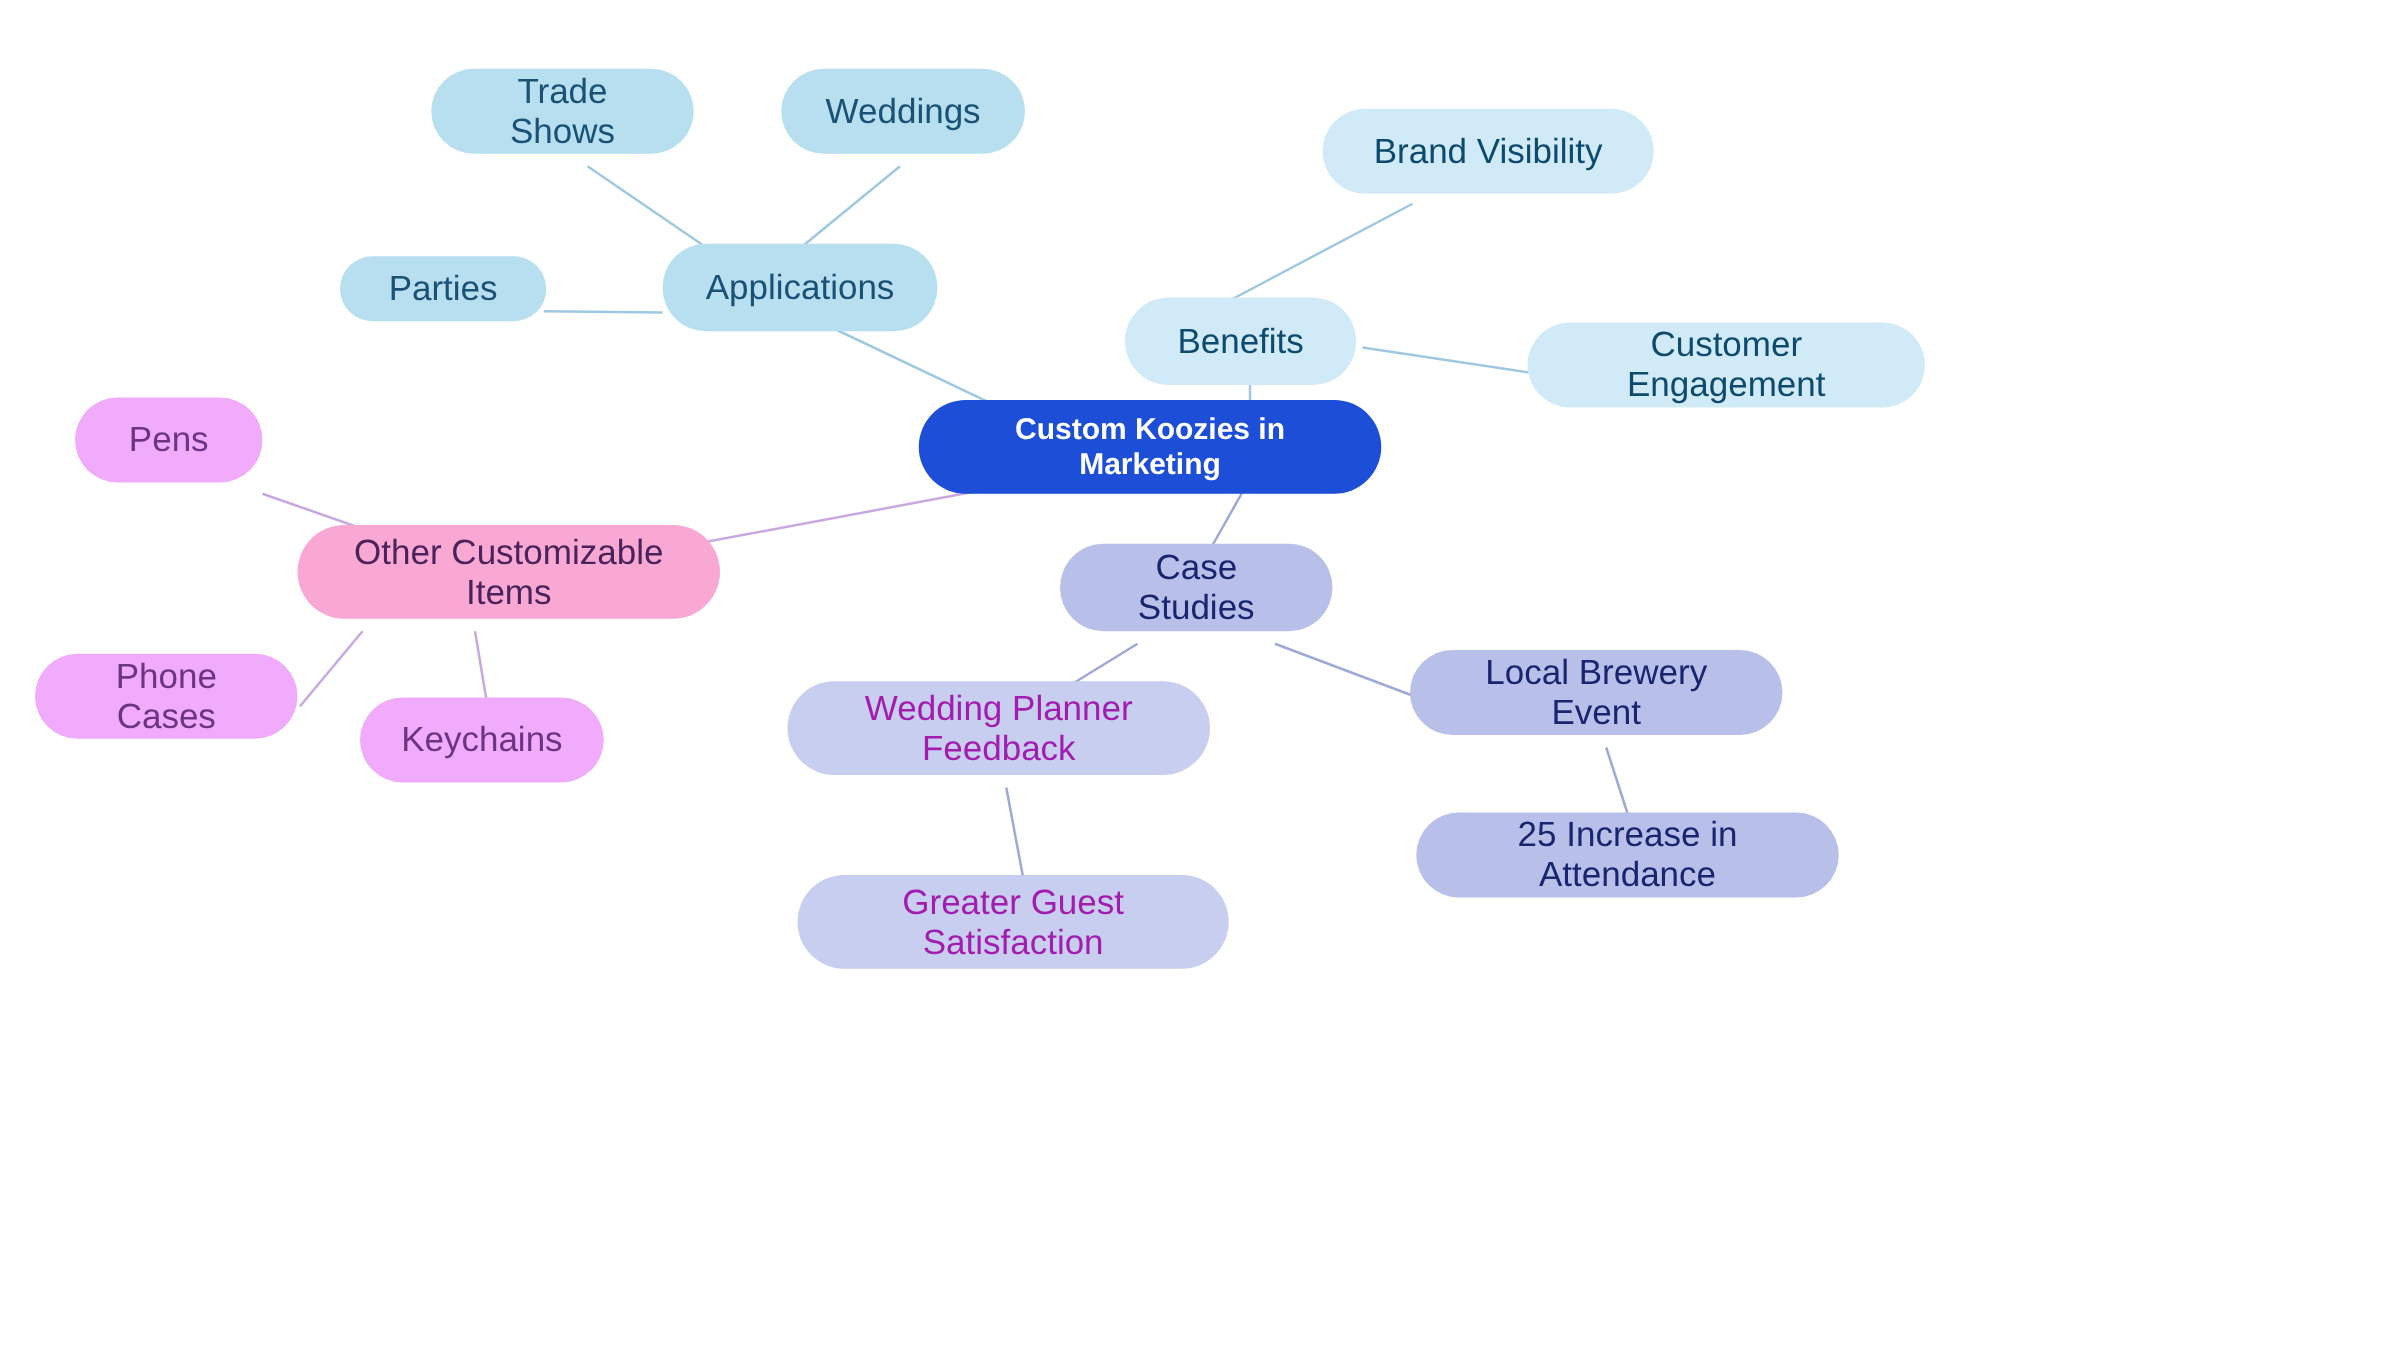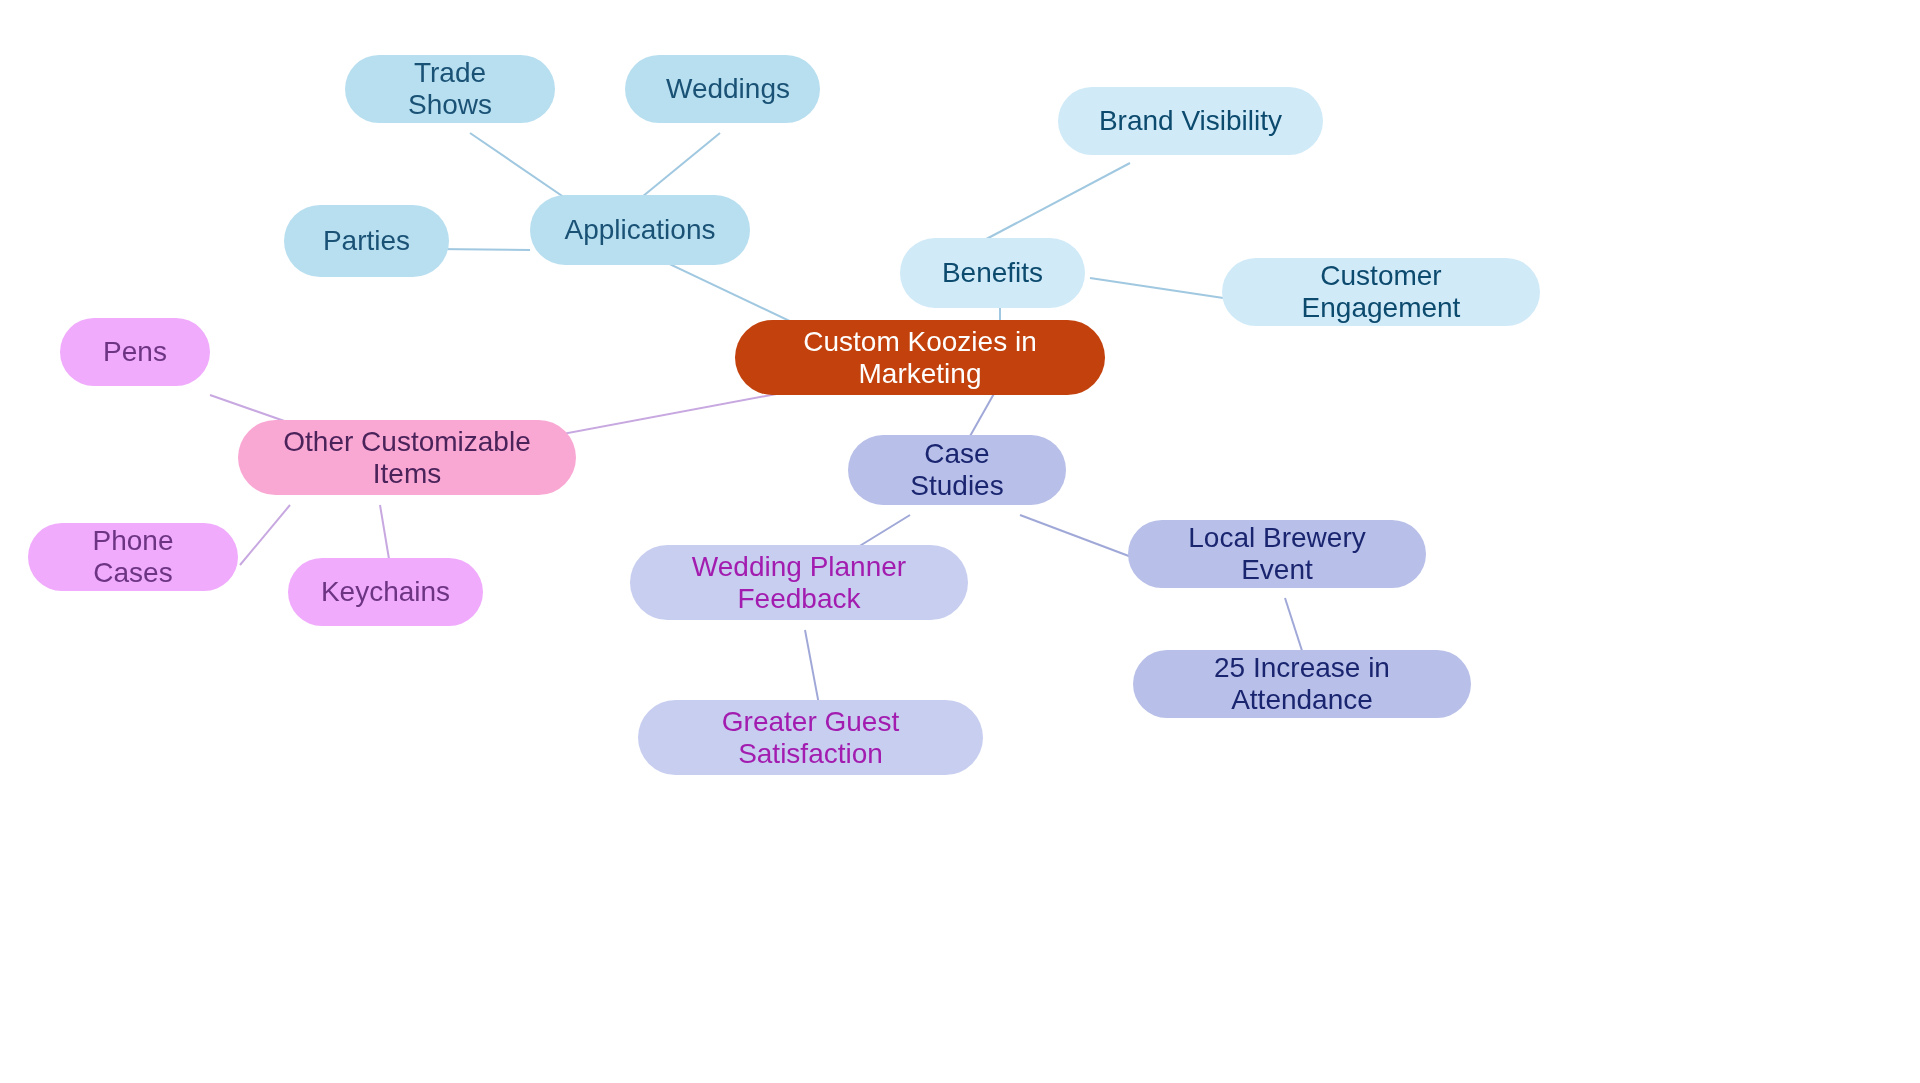--- a/index.html
+++ b/index.html
@@ -115,7 +115,7 @@
   <span>Trade Shows</span>
 </div>
 
-<div class="node node-blue" style="left:625px; top:55px; width:195px; height:68px;justify-content:flex-end;">
+<div class="node node-blue" style="left:625px; top:55px; width:195px; height:68px;">
   <span>Weddings</span>
 </div>
 

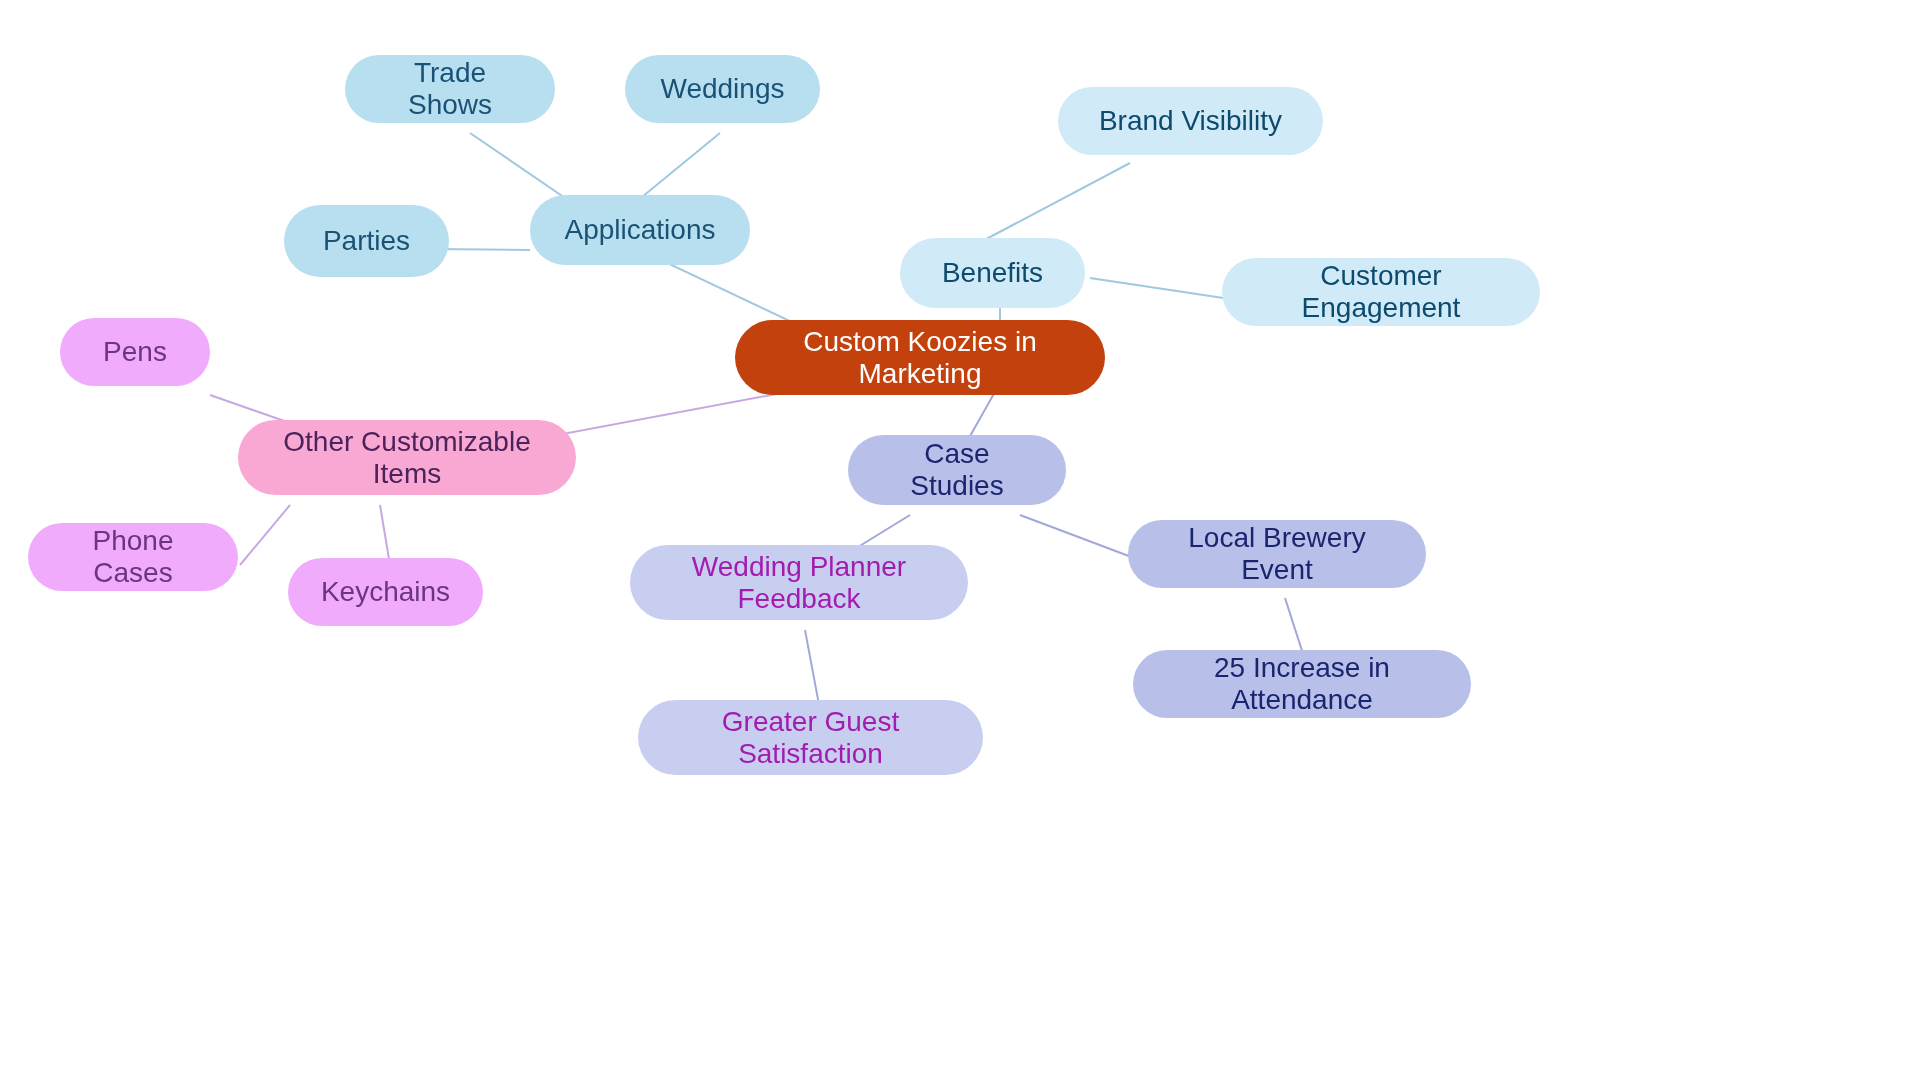--- a/index.html
+++ b/index.html
@@ -119,7 +119,7 @@
   <span>Weddings</span>
 </div>
 
-<div class="node node-blue" style="left:284px; top:205px; width:165px; height:72px;text-align:right;">
+<div class="node node-blue" style="left:272px; top:205px; width:165px; height:52px;text-align:right;">
   <span>Parties</span>
 </div>
 

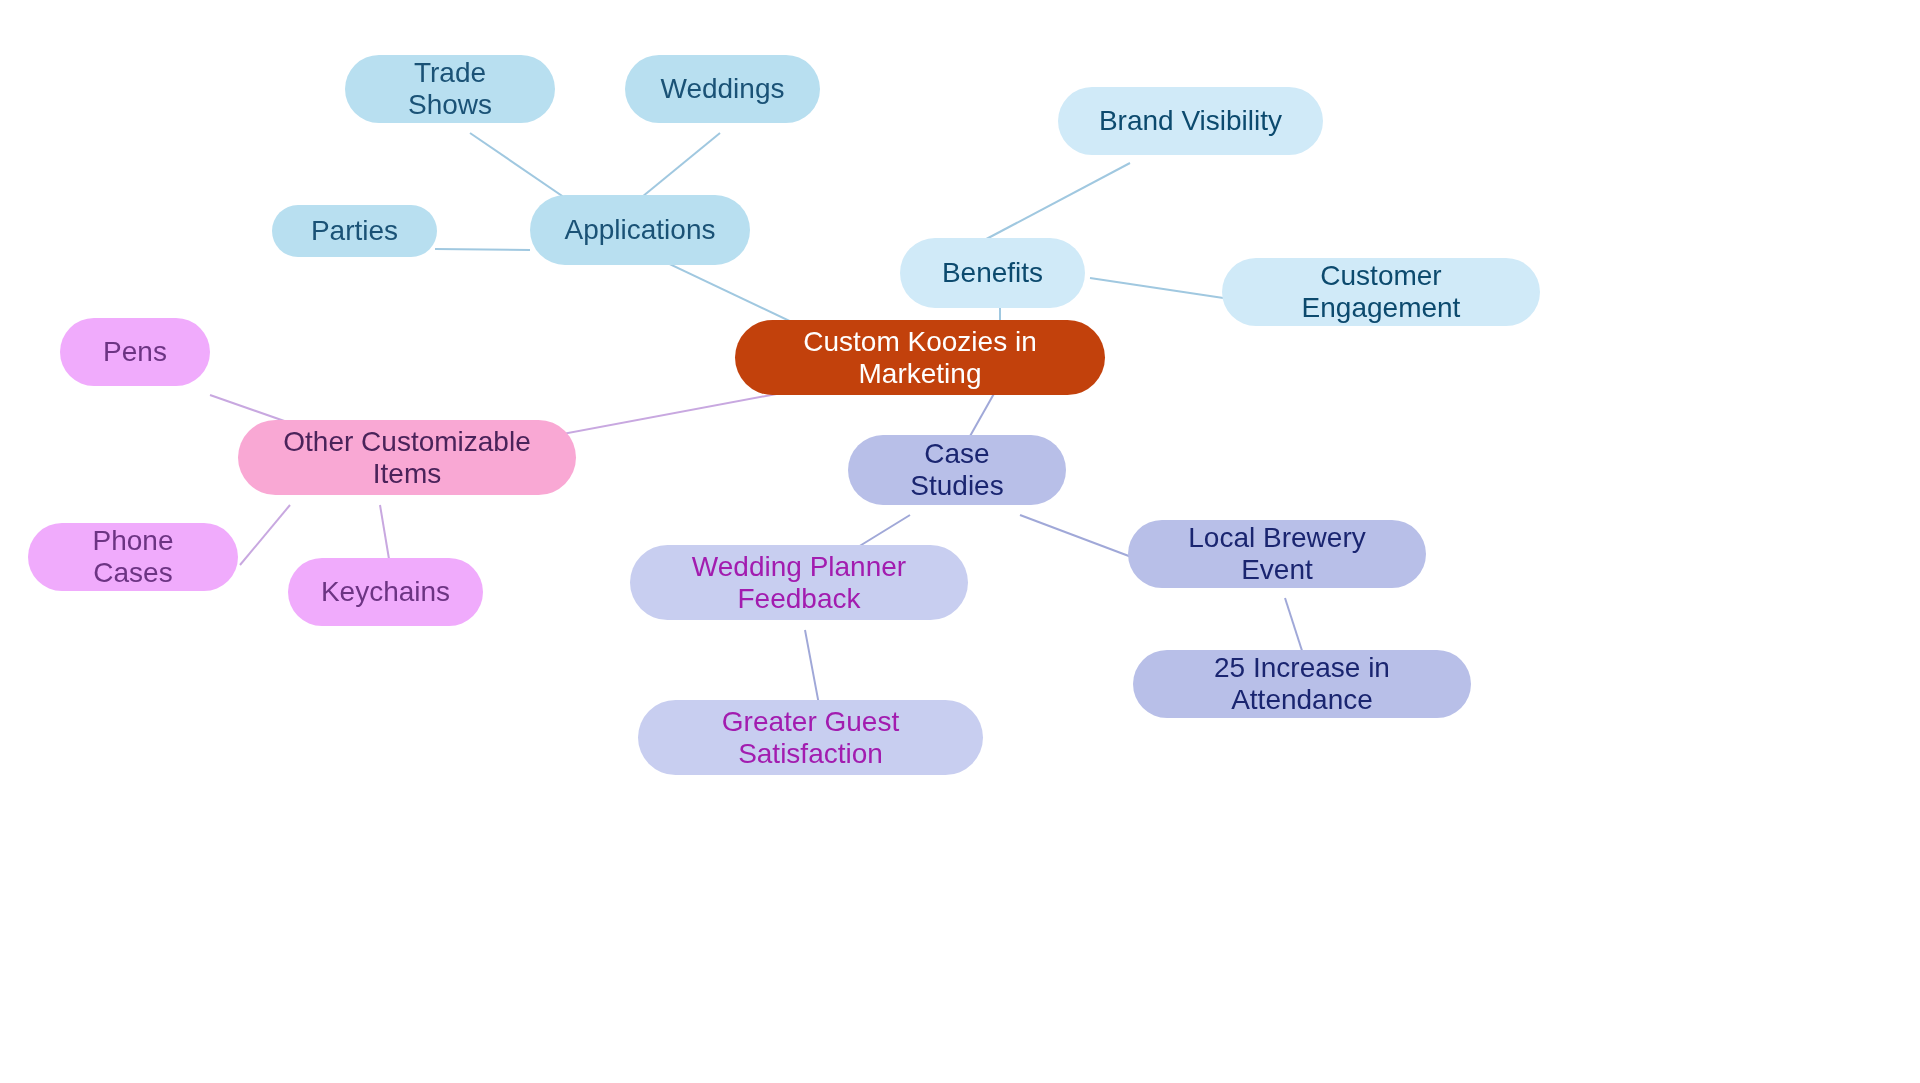--- a/index.html
+++ b/index.html
@@ -33,10 +33,10 @@
       padding: 18px 30px;
     }
     .node-center {
-      background: #c2410c;
+      background: #1d4ed8;
       color: #ffffff;
-      font-size: 28px;
-      font-weight: 400;
+      font-size: 24px;
+      font-weight: 700;
       border-radius: 60px;
     }
     .node-blue {

